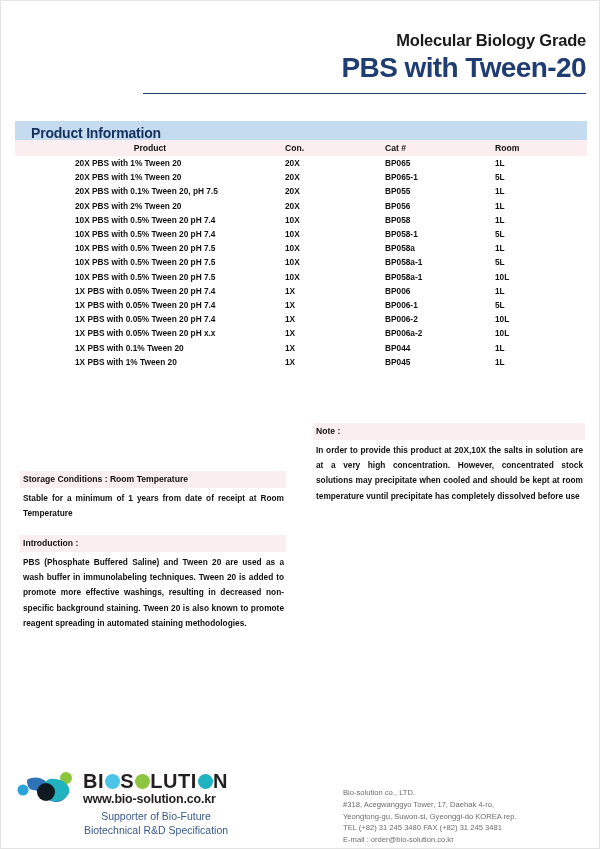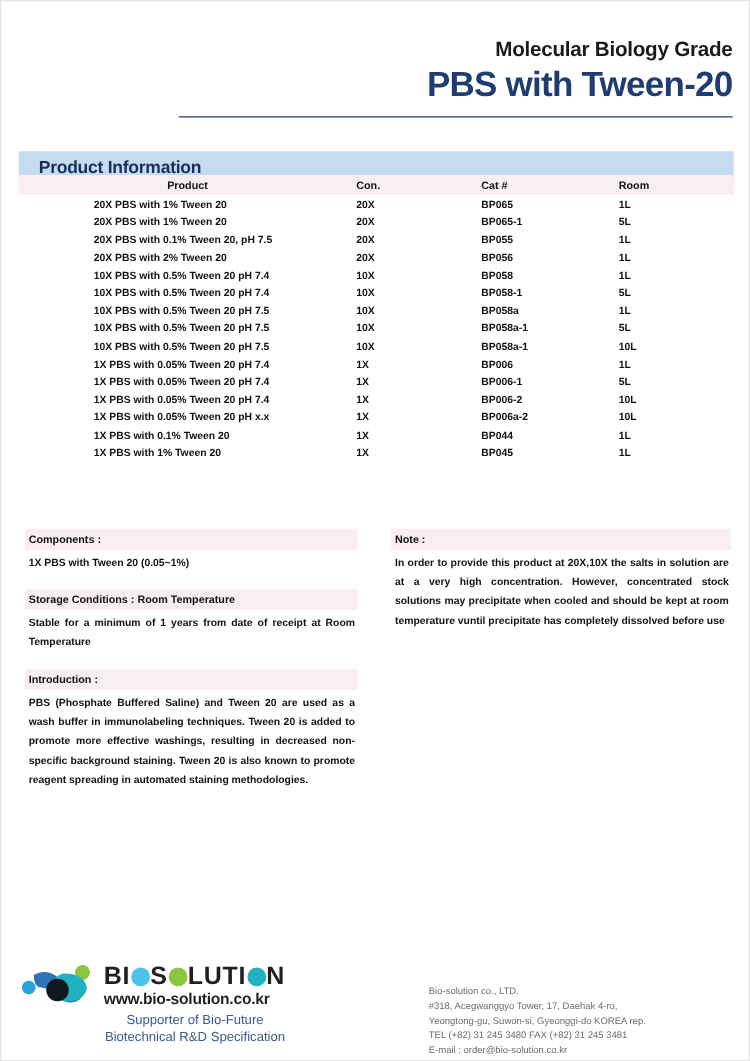--- a/index.html
+++ b/index.html
@@ -322,10 +322,6 @@
       </div>
   </div>
 
-  <div class="col-left" style="top:422px;">
-    <div class="box-head">Components :</div>
-    <div class="box-body nojustify">1X PBS  with Tween 20 (0.05~1%)</div>
-  </div>
 
   <div class="col-left" style="top:470px;">
     <div class="box-head"><span>Storage Conditions :</span> <span class="reg">Room Temperature</span></div>

